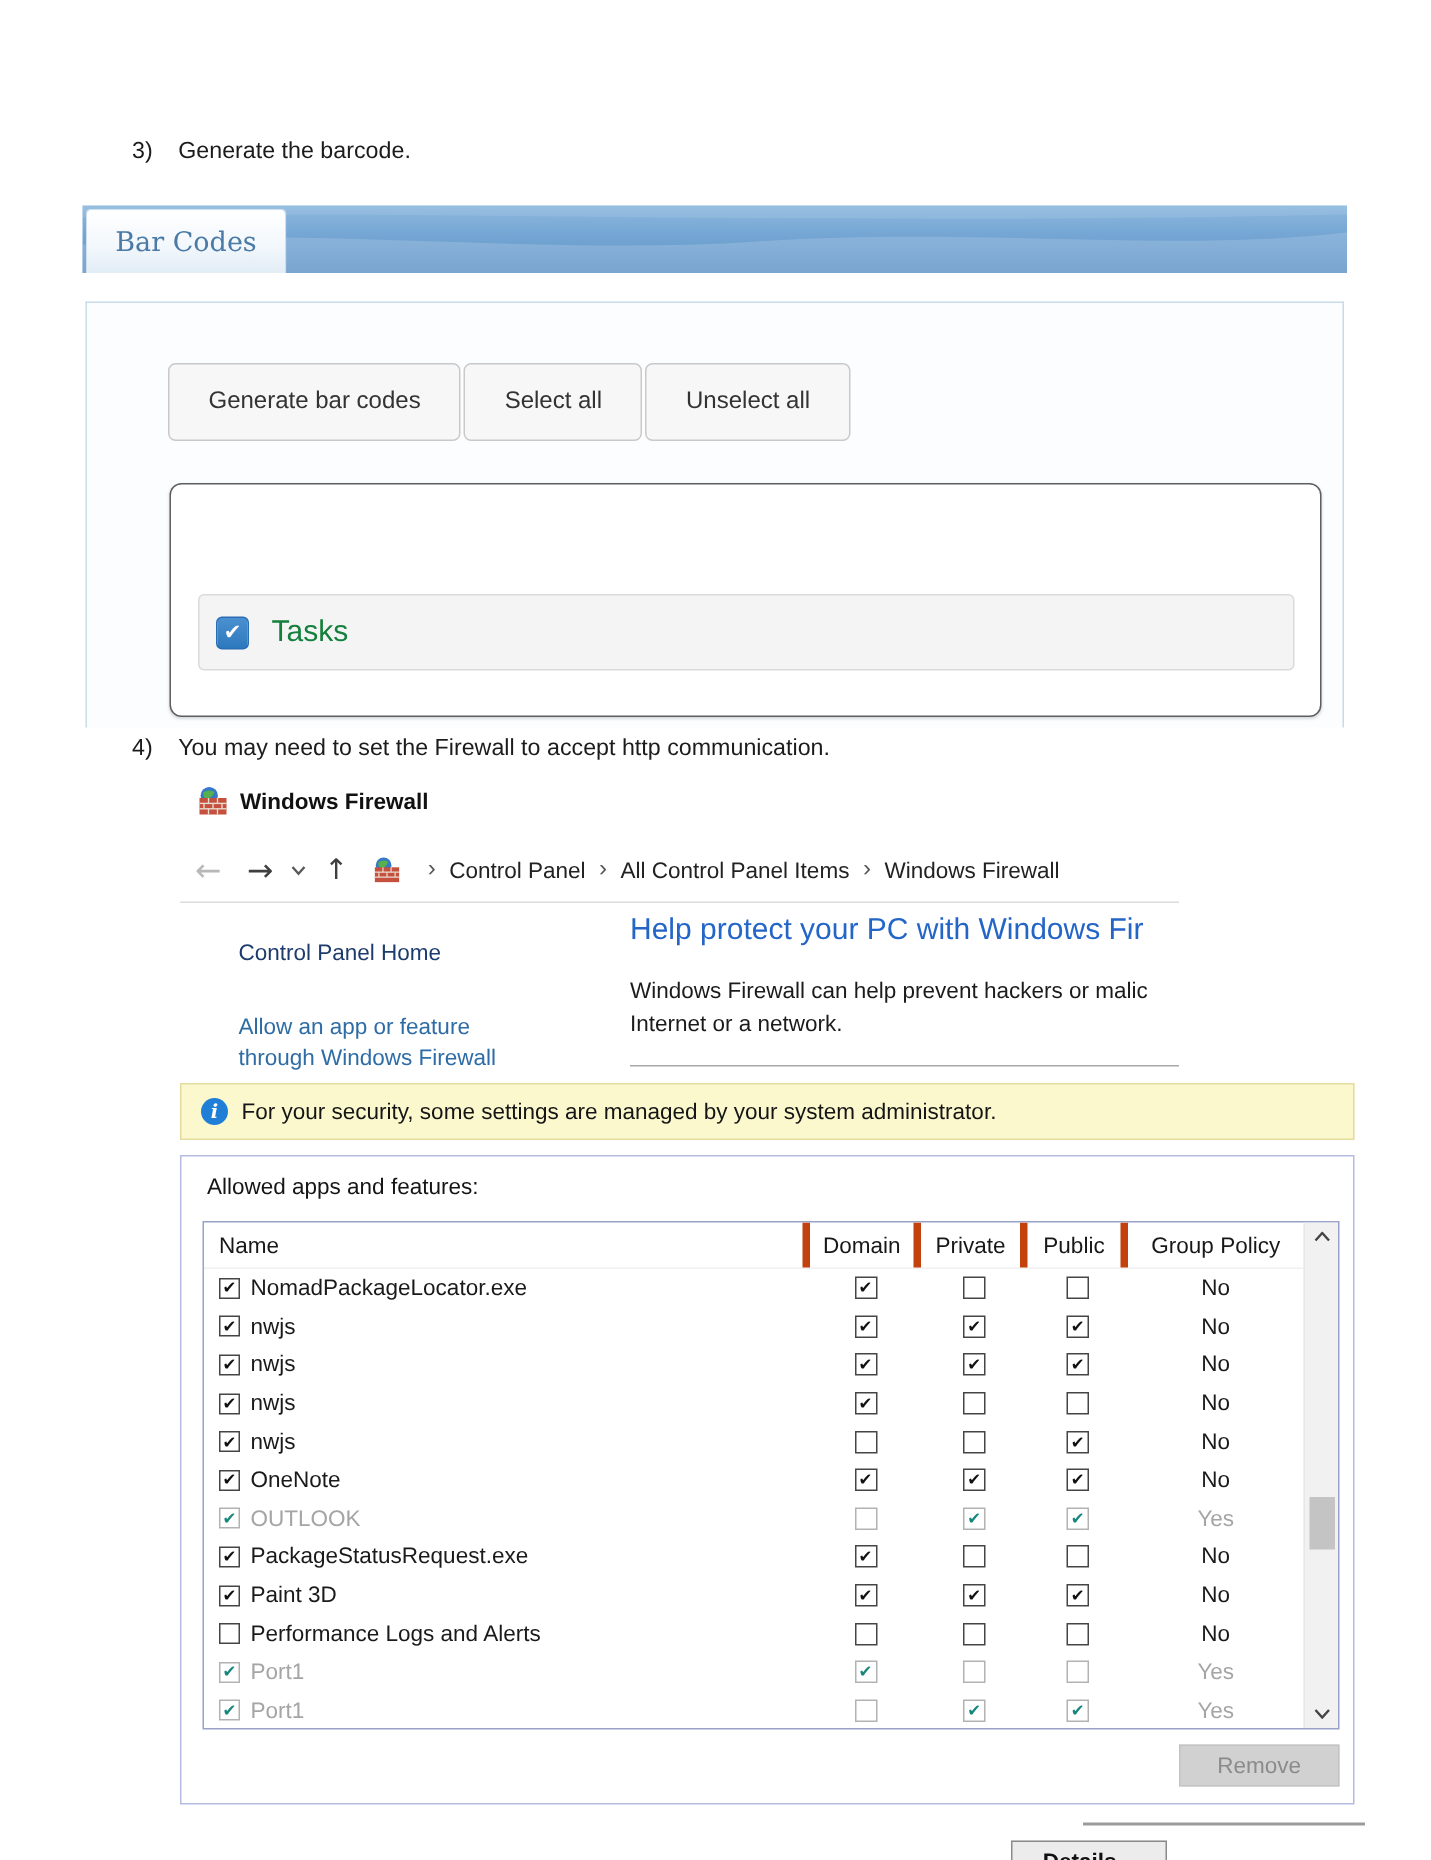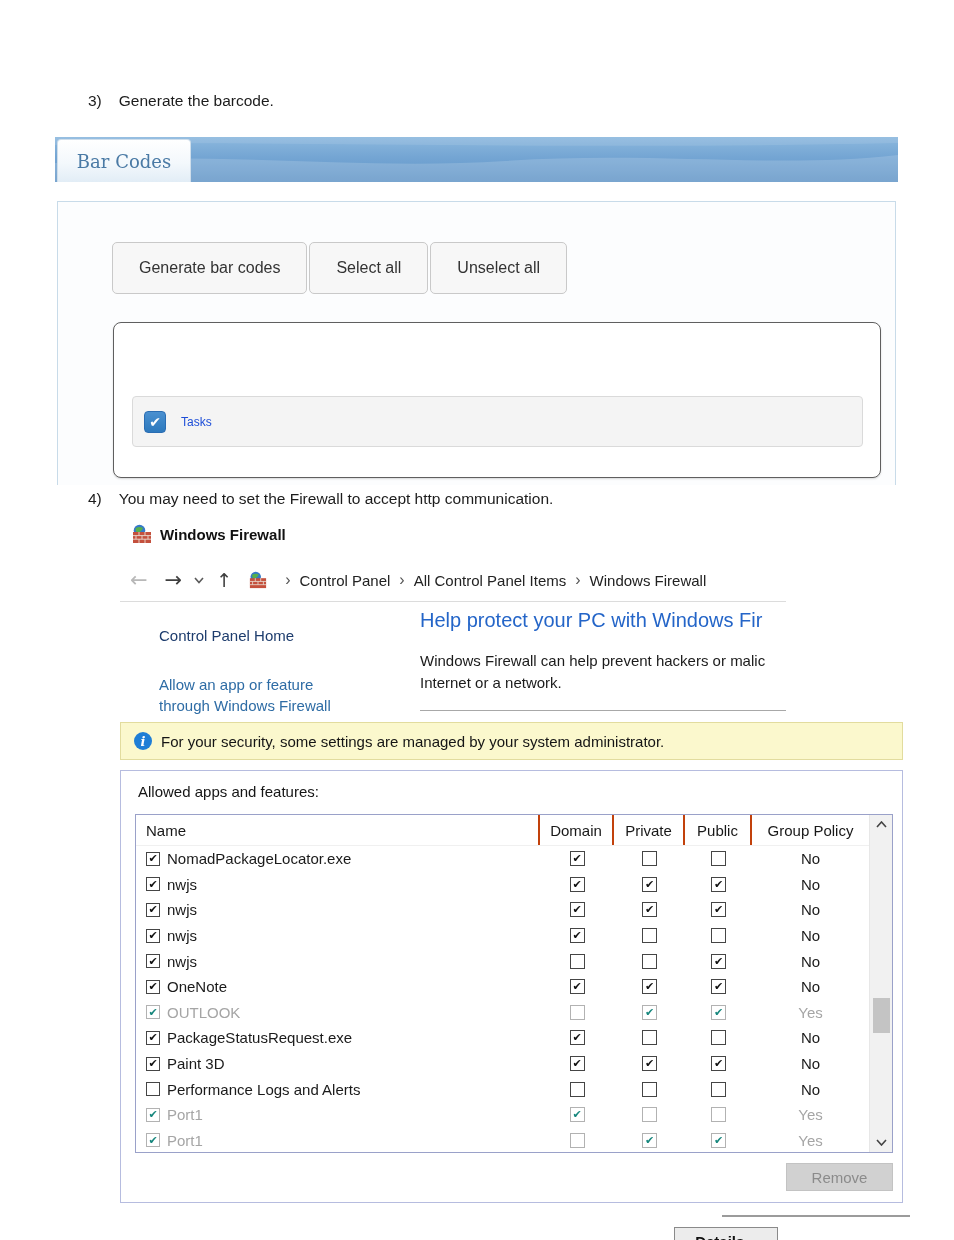--- a/index.html
+++ b/index.html
@@ -45,7 +45,7 @@
   #task-cb{width:22px;height:22px;border-radius:4px;border:1px solid #2a6db3;
     background:linear-gradient(180deg,#4a90d0,#2d79bd);display:flex;align-items:center;justify-content:center;
     color:#fff;font-size:14px;font-weight:bold;cursor:pointer}
-  #task-label{font-size:12px;color:#1d4ed8}
+  #task-label{font-size:20px;color:#15803d}
 
   
   #fw-title{position:absolute;left:132px;top:524px;display:flex;align-items:center;gap:8px;

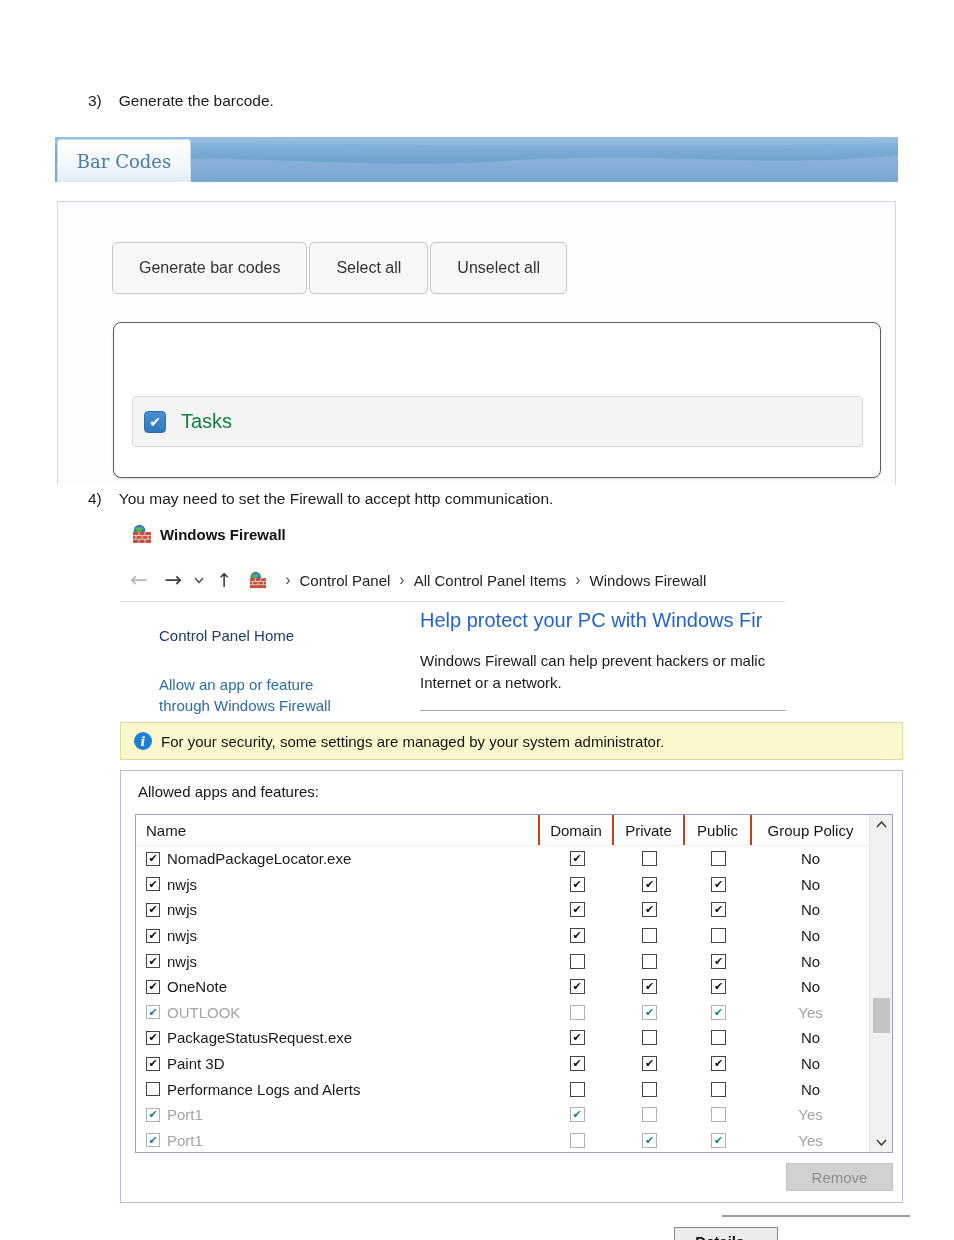--- a/index.html
+++ b/index.html
@@ -86,7 +86,7 @@
     border:1px solid var(--list-border);overflow:hidden}
   #lv-header{display:flex;height:31px;align-items:stretch;border-bottom:1px solid #f0f0f0}
   .hcell{display:flex;align-items:center;justify-content:center;font-size:15px;color:#181818;
-    border-right:2px solid #c2410c}
+    border-right:5px solid #c2410c}
   .hcell.name{width:404px;justify-content:flex-start;padding-left:10px}
   .hcell.domain{width:74px}.hcell.private{width:71px}.hcell.public{width:67px}
   .hcell.policy{width:117px;border-right:none}

